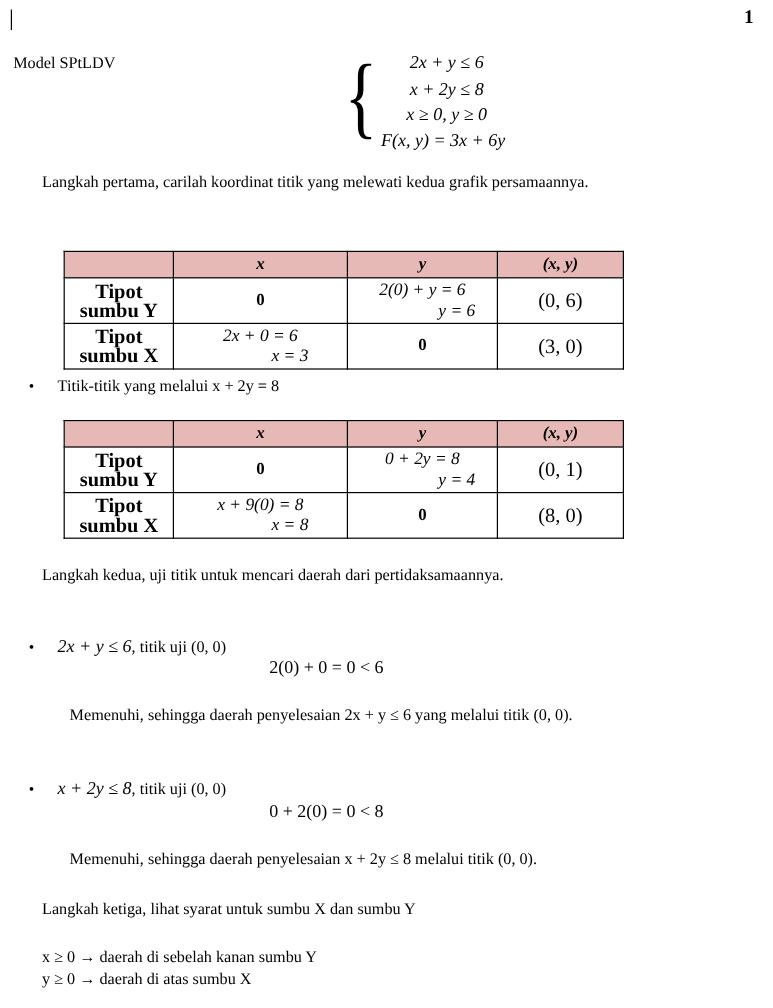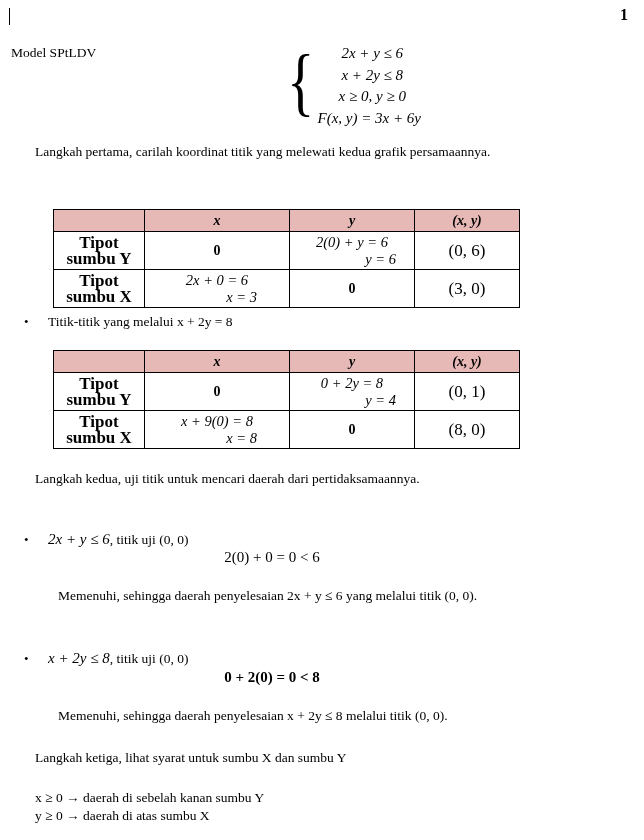--- a/index.html
+++ b/index.html
@@ -315,7 +315,7 @@
     <span class="bullet-dot">•</span><span class="bullet-text math">x + 2y ≤ 8</span><span class="plain">, titik uji (0, 0)</span>
   </div>
 
-  <div class="display-eq" style="top:667px;font-weight:bold;">0 + 2(0) = 0 &lt; 8</div>
+  <div class="display-eq" style="top:667px;">0 + 2(0) = 0 &lt; 8</div>
 
   <div class="para indent" style="top:707px;">Memenuhi, sehingga daerah penyelesaian x + 2y ≤ 8 melalui titik (0, 0).</div>
 

